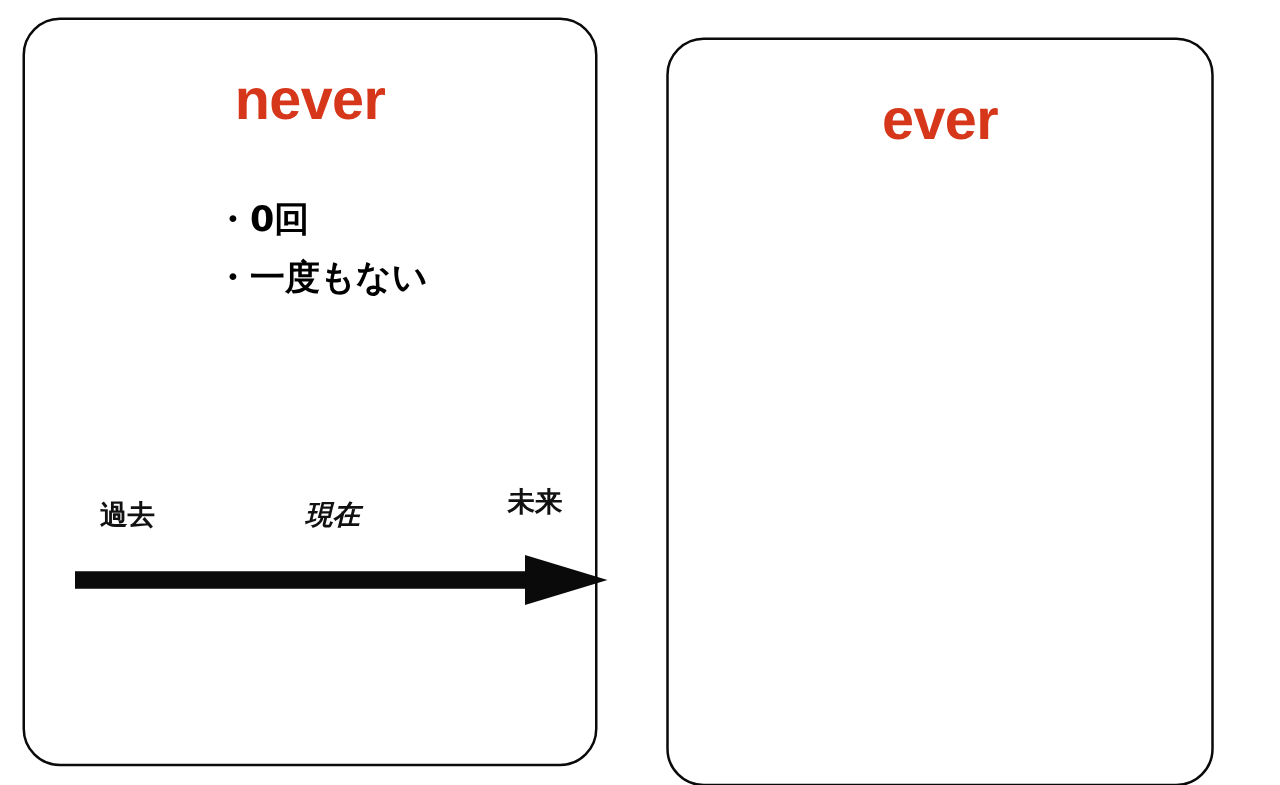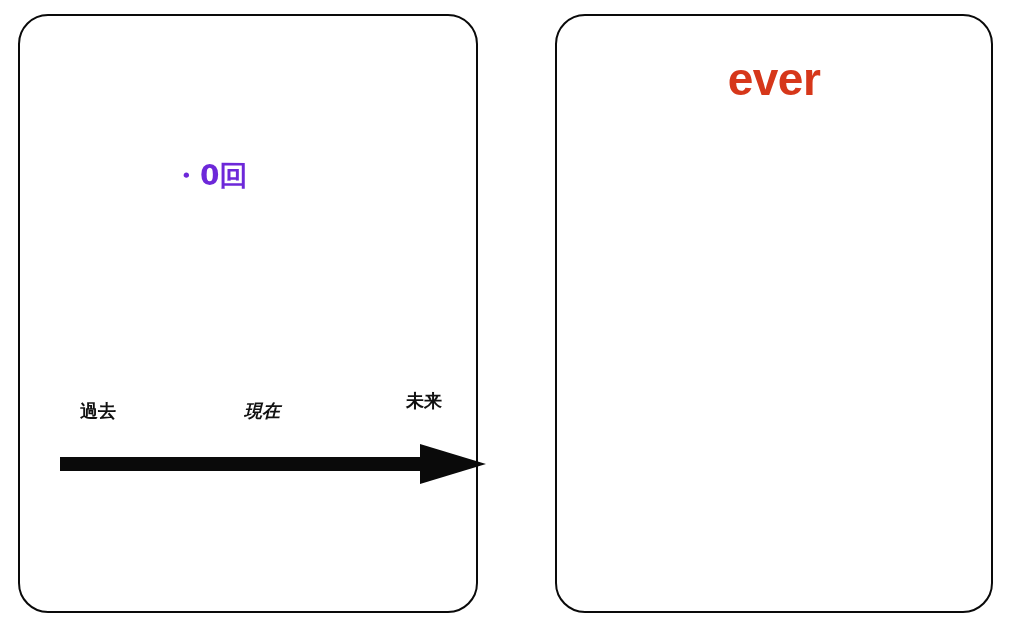--- a/index.html
+++ b/index.html
@@ -108,6 +108,7 @@
 <div class="stage">
 
   <div class="card card-left">
+    <div class="card-title">never</div>
 
     <div class="bullets">
       <span class="bullet-line">・0回</span>

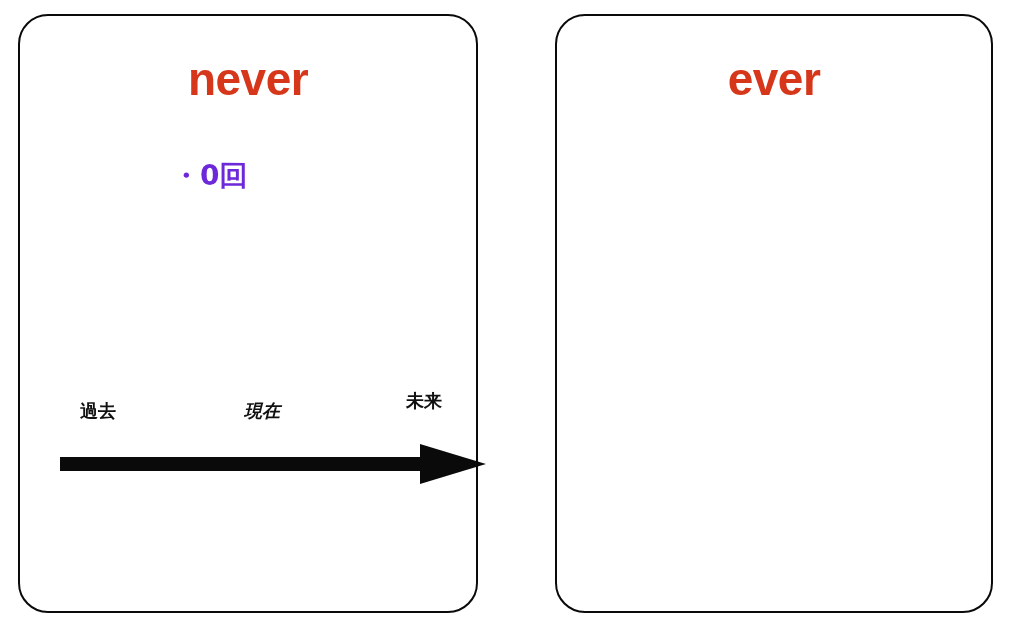--- a/index.html
+++ b/index.html
@@ -37,10 +37,9 @@
   }
   .card-right {
     left: 533px;
-    top: 14px;
+    top: 30px;
     width: 438px;
     height: 599px;
-    margin-left: 22px;
   }
   .card-title {
     position: absolute;

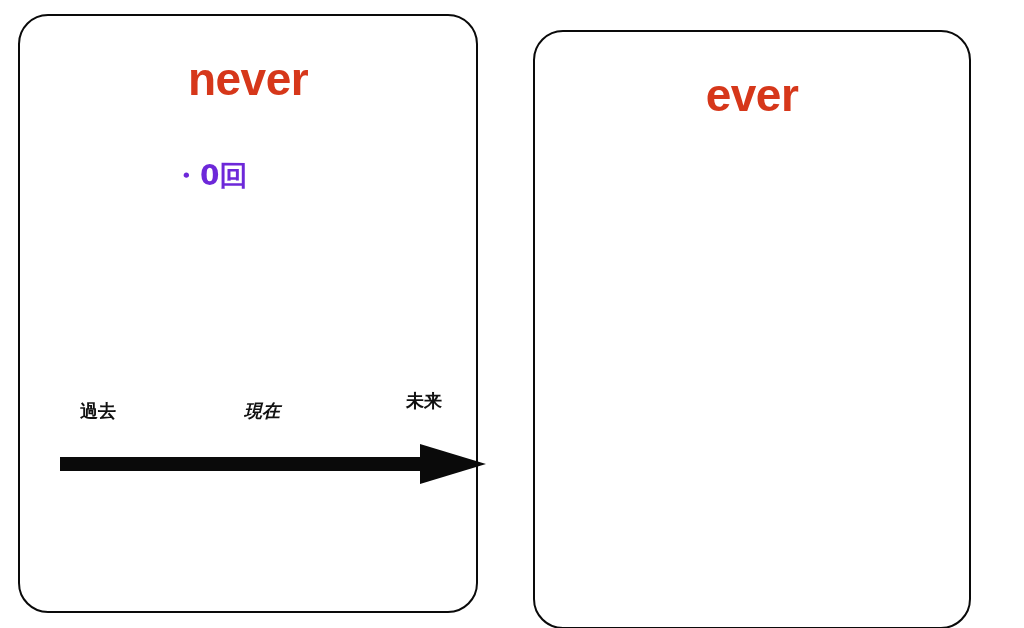--- a/index.html
+++ b/index.html
@@ -59,7 +59,7 @@
   .bullets {
     position: absolute;
     font-weight: bold;
-    color: #6d28d9;
+    color: #000000;
     font-family: "DejaVu Sans", "Liberation Sans", sans-serif;
   }
   .bullets .bullet-line {

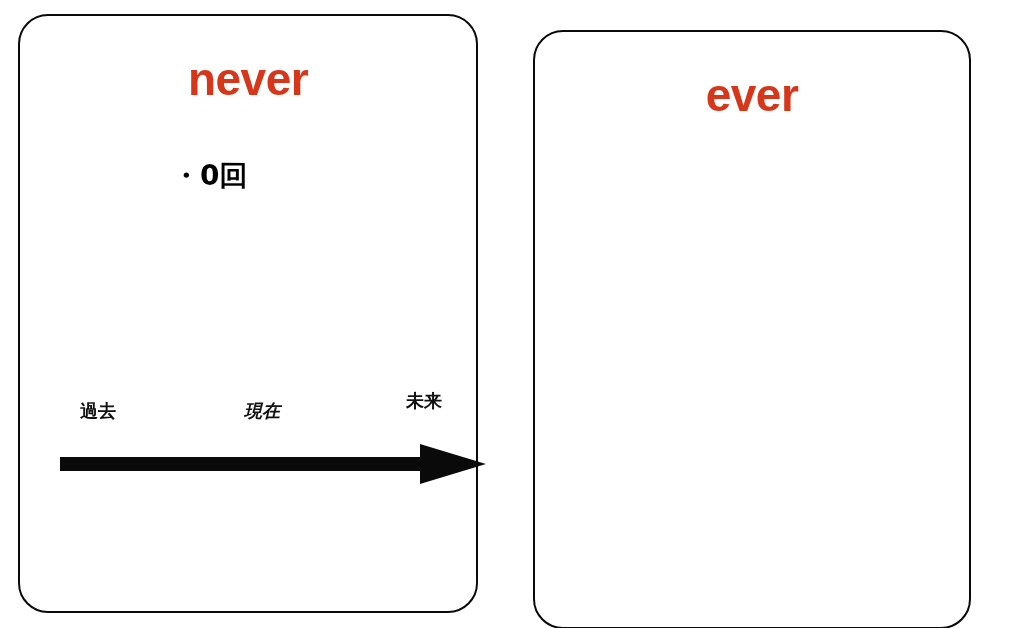--- a/index.html
+++ b/index.html
@@ -111,6 +111,7 @@
 
     <div class="bullets">
       <span class="bullet-line">・0回</span>
+      <span class="bullet-line">・一度もない</span>
     </div>
 
     <div class="timeline">

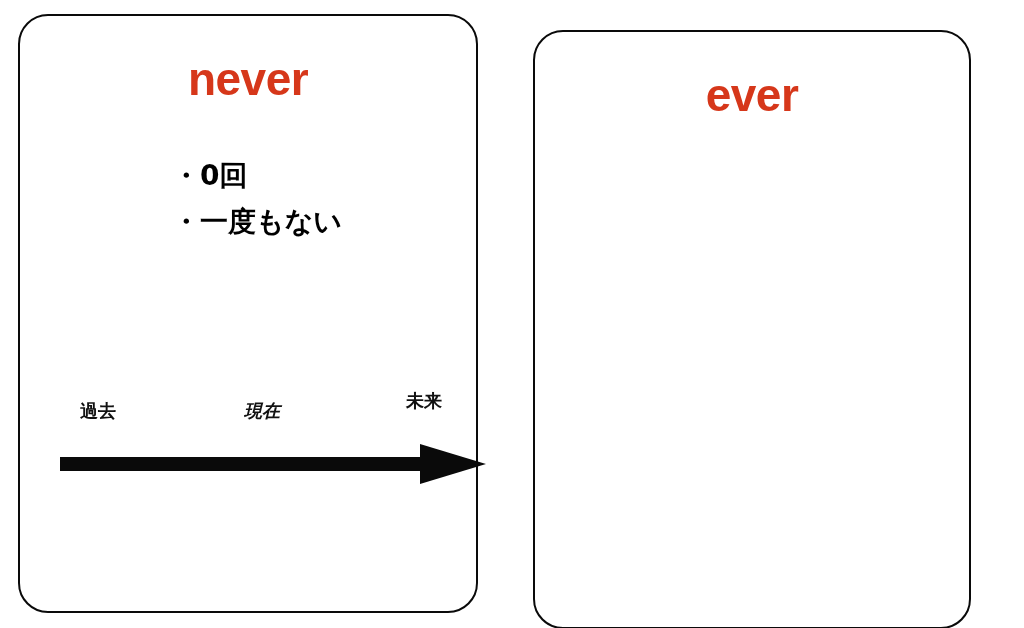--- a/index.html
+++ b/index.html
@@ -84,7 +84,7 @@
   }
   .tl-label {
     position: absolute;
-    font-size: 18px;
+    font-size: 22px;
     font-weight: bold;
     color: #111111;
     white-space: nowrap;

